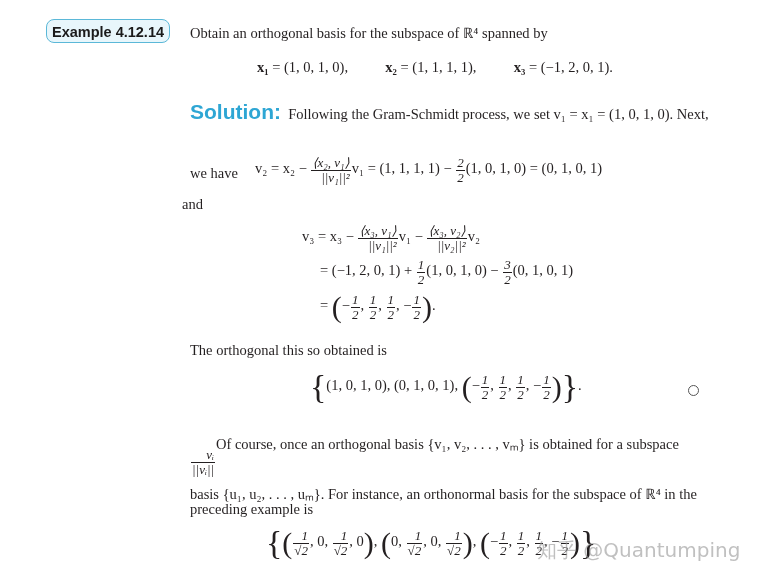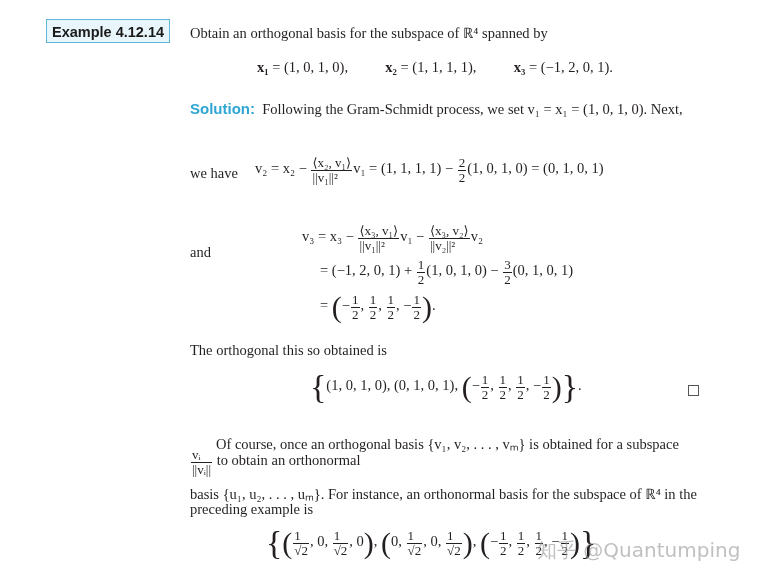--- a/index.html
+++ b/index.html
@@ -4,7 +4,7 @@
 <style>
   html, body { margin:0; padding:0; background:#ffffff; }
   body { width:772px; height:581px; position:relative; overflow:hidden; font-family:"Liberation Serif", serif; color:#231f20; font-size:14.5px; }
-  .abs { position:absolute; white-space:nowrap; }
+  .abs { position:absolute; white-space:nowrap;border-radius:8px; }
   .label-box { left:46px; top:19px; width:124px; height:24px; border:1.5px solid #5bb8d8; background:#e8f6fb; font-family:"Liberation Sans", sans-serif; font-weight:bold; font-size:14.5px; line-height:24px; text-align:center; color:#1a1a1a; box-sizing:border-box; }
   .sol { font-family:"Liberation Sans", sans-serif; color:#2ea6d4; font-weight:bold; font-size:15px; }
   b.v { font-weight:bold; }

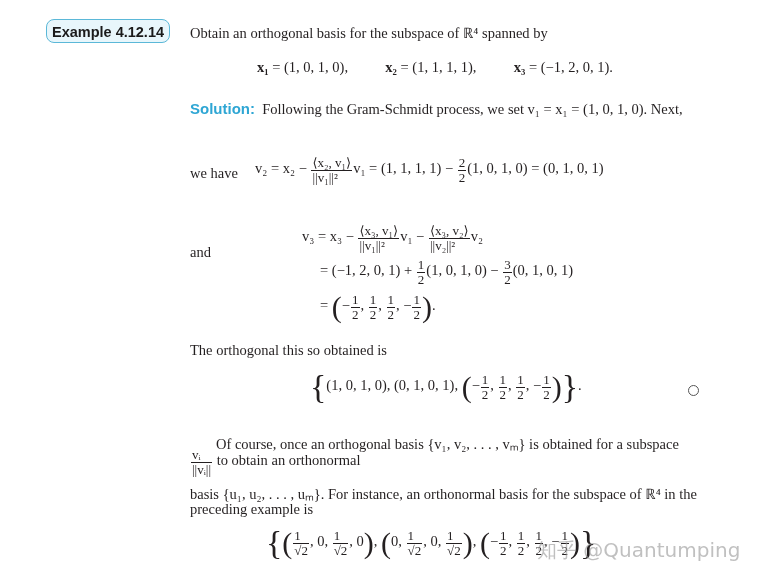--- a/index.html
+++ b/index.html
@@ -6,7 +6,7 @@
   body { width:772px; height:581px; position:relative; overflow:hidden; font-family:"Liberation Serif", serif; color:#231f20; font-size:14.5px; }
   .abs { position:absolute; white-space:nowrap;border-radius:8px; }
   .label-box { left:46px; top:19px; width:124px; height:24px; border:1.5px solid #5bb8d8; background:#e8f6fb; font-family:"Liberation Sans", sans-serif; font-weight:bold; font-size:14.5px; line-height:24px; text-align:center; color:#1a1a1a; box-sizing:border-box; }
-  .sol { font-family:"Liberation Sans", sans-serif; color:#2ea6d4; font-weight:bold; font-size:15px; }
+  .sol { font-family:"Liberation Sans", sans-serif; color:#2ea6d4; font-weight:bold; font-size:21px; }
   b.v { font-weight:bold; }
   .frac { display:inline-block; vertical-align:middle; text-align:left; line-height:1.05; margin:0 1px; }
   .frac > span { display:block; padding:0 1px; }

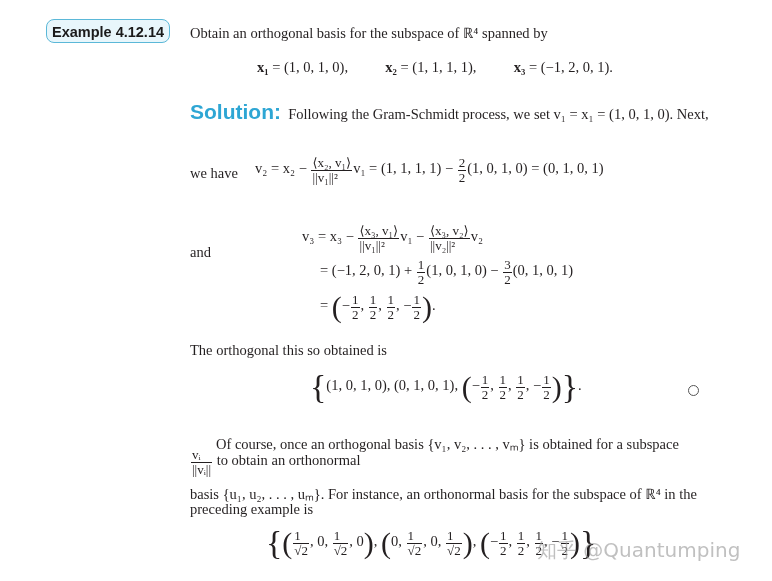--- a/index.html
+++ b/index.html
@@ -8,7 +8,7 @@
   .label-box { left:46px; top:19px; width:124px; height:24px; border:1.5px solid #5bb8d8; background:#e8f6fb; font-family:"Liberation Sans", sans-serif; font-weight:bold; font-size:14.5px; line-height:24px; text-align:center; color:#1a1a1a; box-sizing:border-box; }
   .sol { font-family:"Liberation Sans", sans-serif; color:#2ea6d4; font-weight:bold; font-size:21px; }
   b.v { font-weight:bold; }
-  .frac { display:inline-block; vertical-align:middle; text-align:left; line-height:1.05; margin:0 1px; }
+  .frac { display:inline-block; vertical-align:middle; text-align:right; line-height:1.05; margin:0 1px;font-style:italic; }
   .frac > span { display:block; padding:0 1px; }
   .frac > span.num { border-bottom:1px solid #231f20; }
   .small { font-size:13px; }

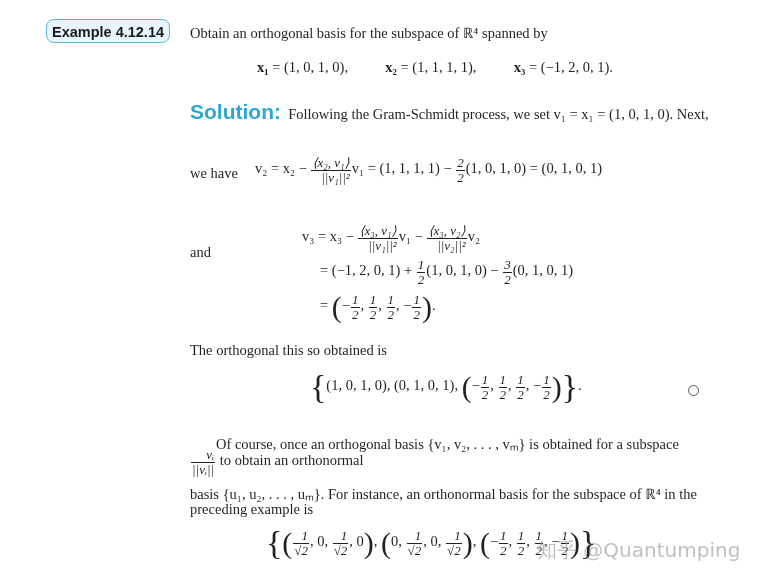--- a/index.html
+++ b/index.html
@@ -43,7 +43,7 @@
   <span class="frac small"><span class="num">2</span><span>2</span></span><span>(1, 0, 1, 0) = (0, 1, 0, 1)</span>
 </div>
 
-<div class="abs" style="left:190px;top:196px;margin-top:48px;">and</div>
+<div class="abs" style="left:182px;top:196px;">and</div>
 
 <div class="abs" style="left:302px;top:224px;">
   <span>v₃ = x₃ −</span>

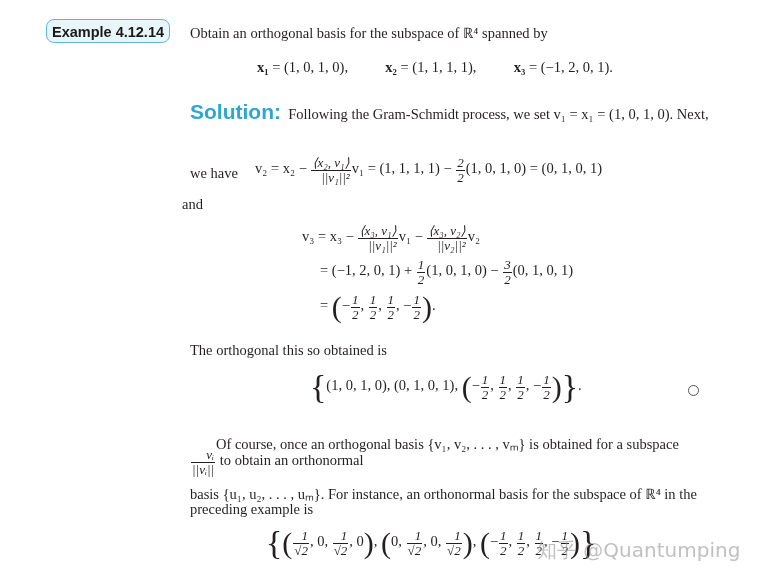--- a/index.html
+++ b/index.html
@@ -72,7 +72,6 @@
 <div class="abs" style="left:216px;top:433px;">Of course, once an orthogonal basis {v₁, v₂, . . . , vₘ} is obtained for a subspace</div>
 <div class="abs" style="left:190px;top:448px;">
   <span class="frac small"><span class="num">vᵢ</span><span>||vᵢ||</span></span>
-  <span>to obtain an orthonormal</span>
 </div>
 <div class="abs" style="left:190px;top:483px;">basis {u₁, u₂, . . . , uₘ}. For instance, an orthonormal basis for the subspace of ℝ⁴ in the</div>
 <div class="abs" style="left:190px;top:501px;">preceding example is</div>

